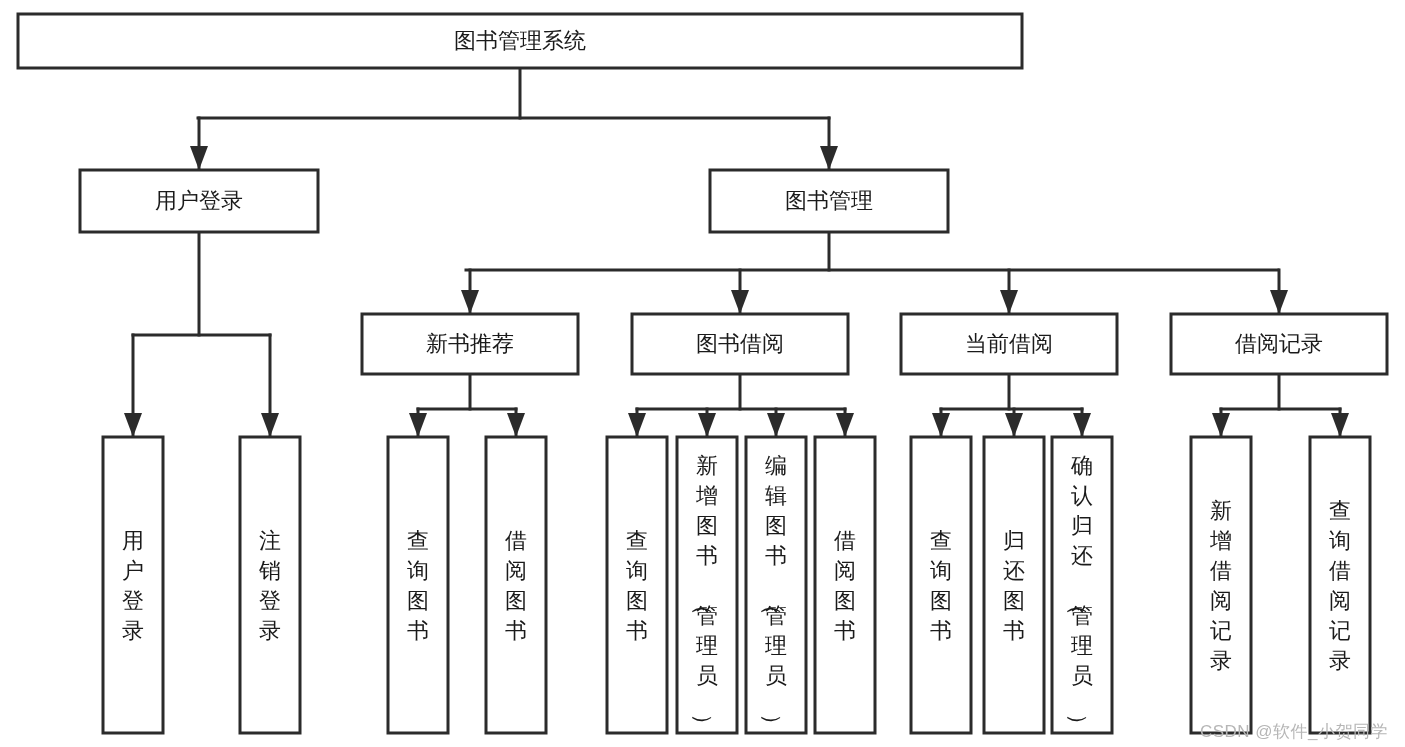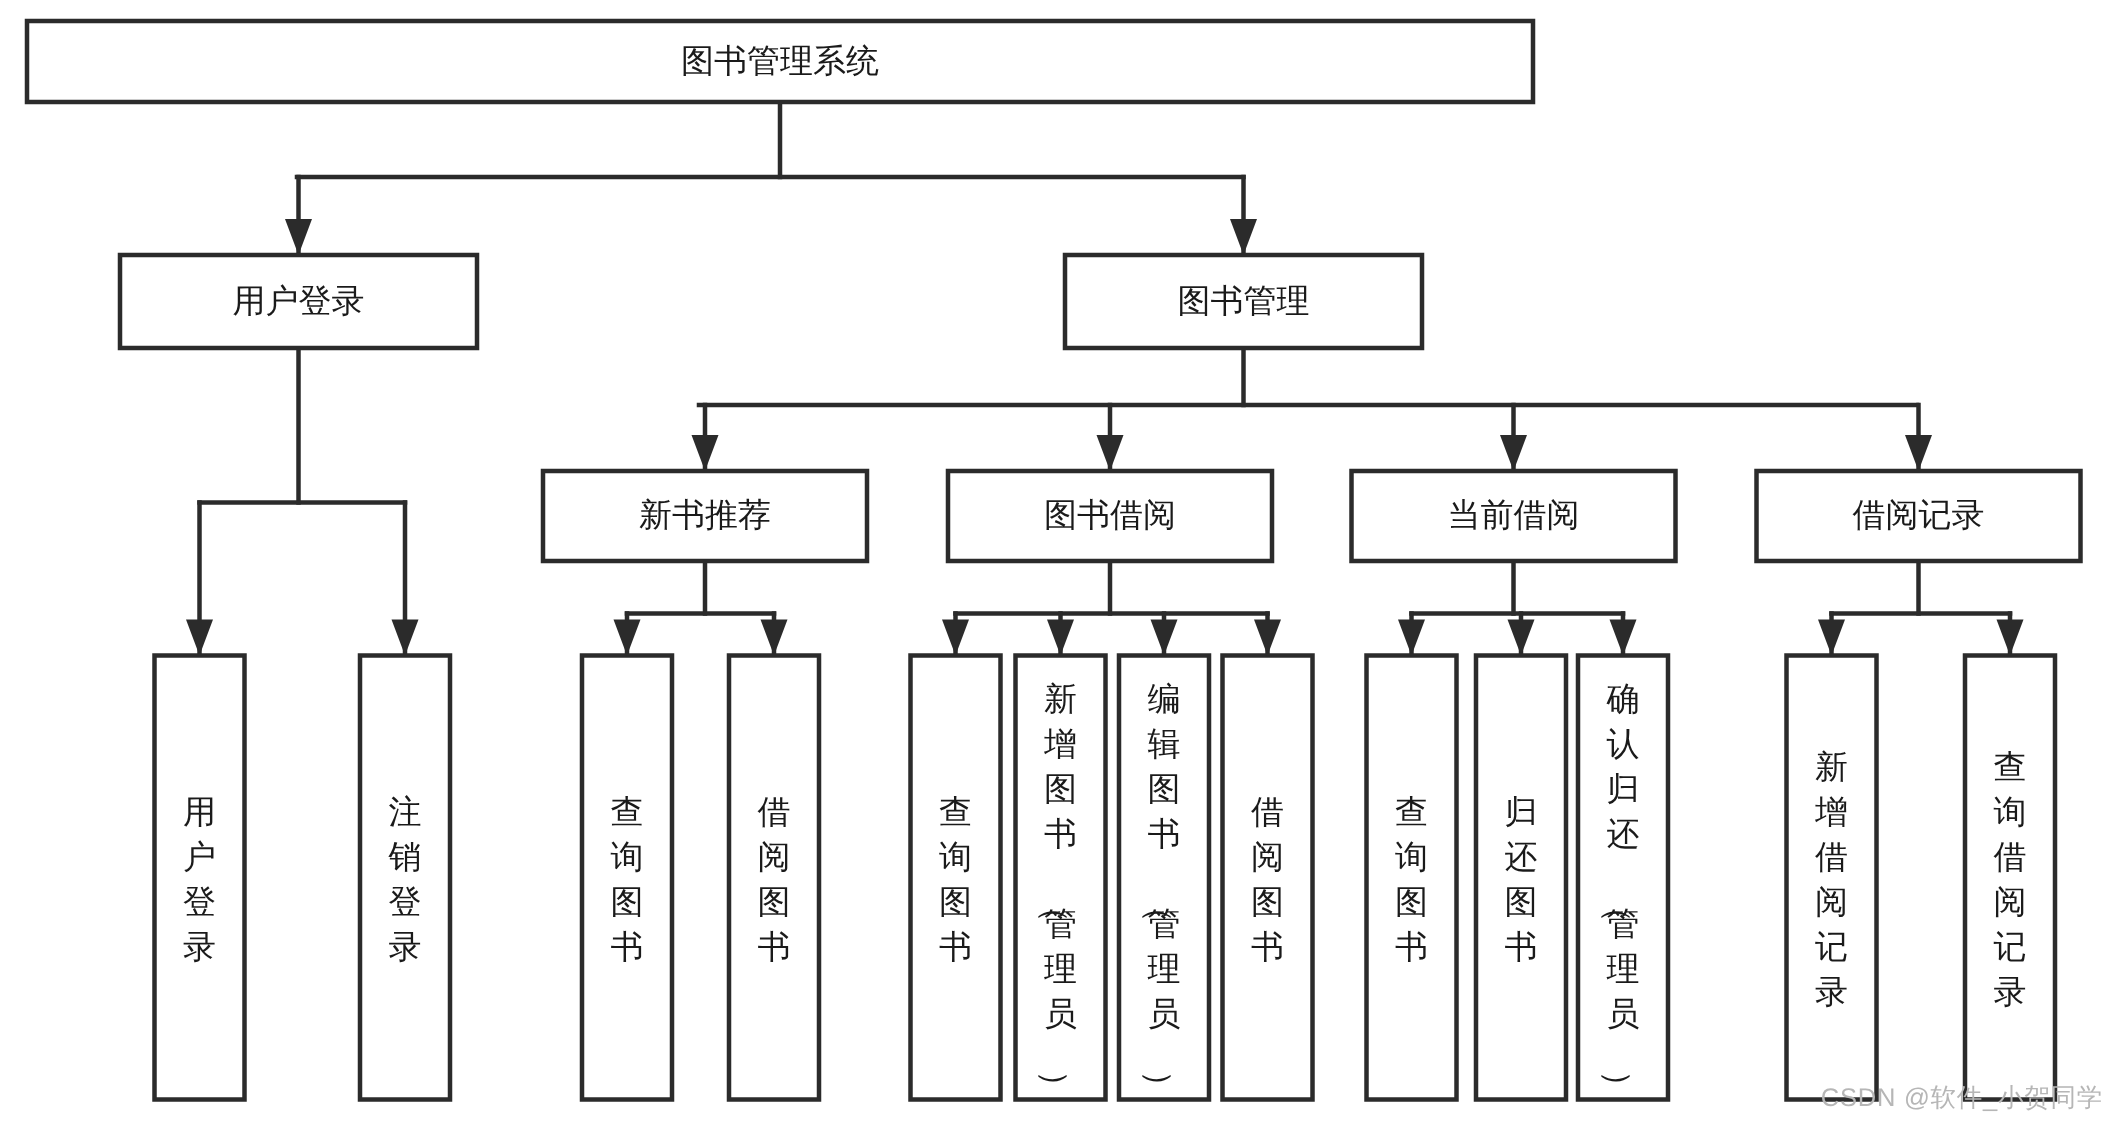--- a/index.html
+++ b/index.html
@@ -59,7 +59,7 @@
   }
   .watermark-text {
     position: absolute;
-    right: 3px;
+    right: 17px;
     bottom: 4px;
     font-family: "Liberation Sans", "DejaVu Sans", sans-serif;
     font-size: 17px;

